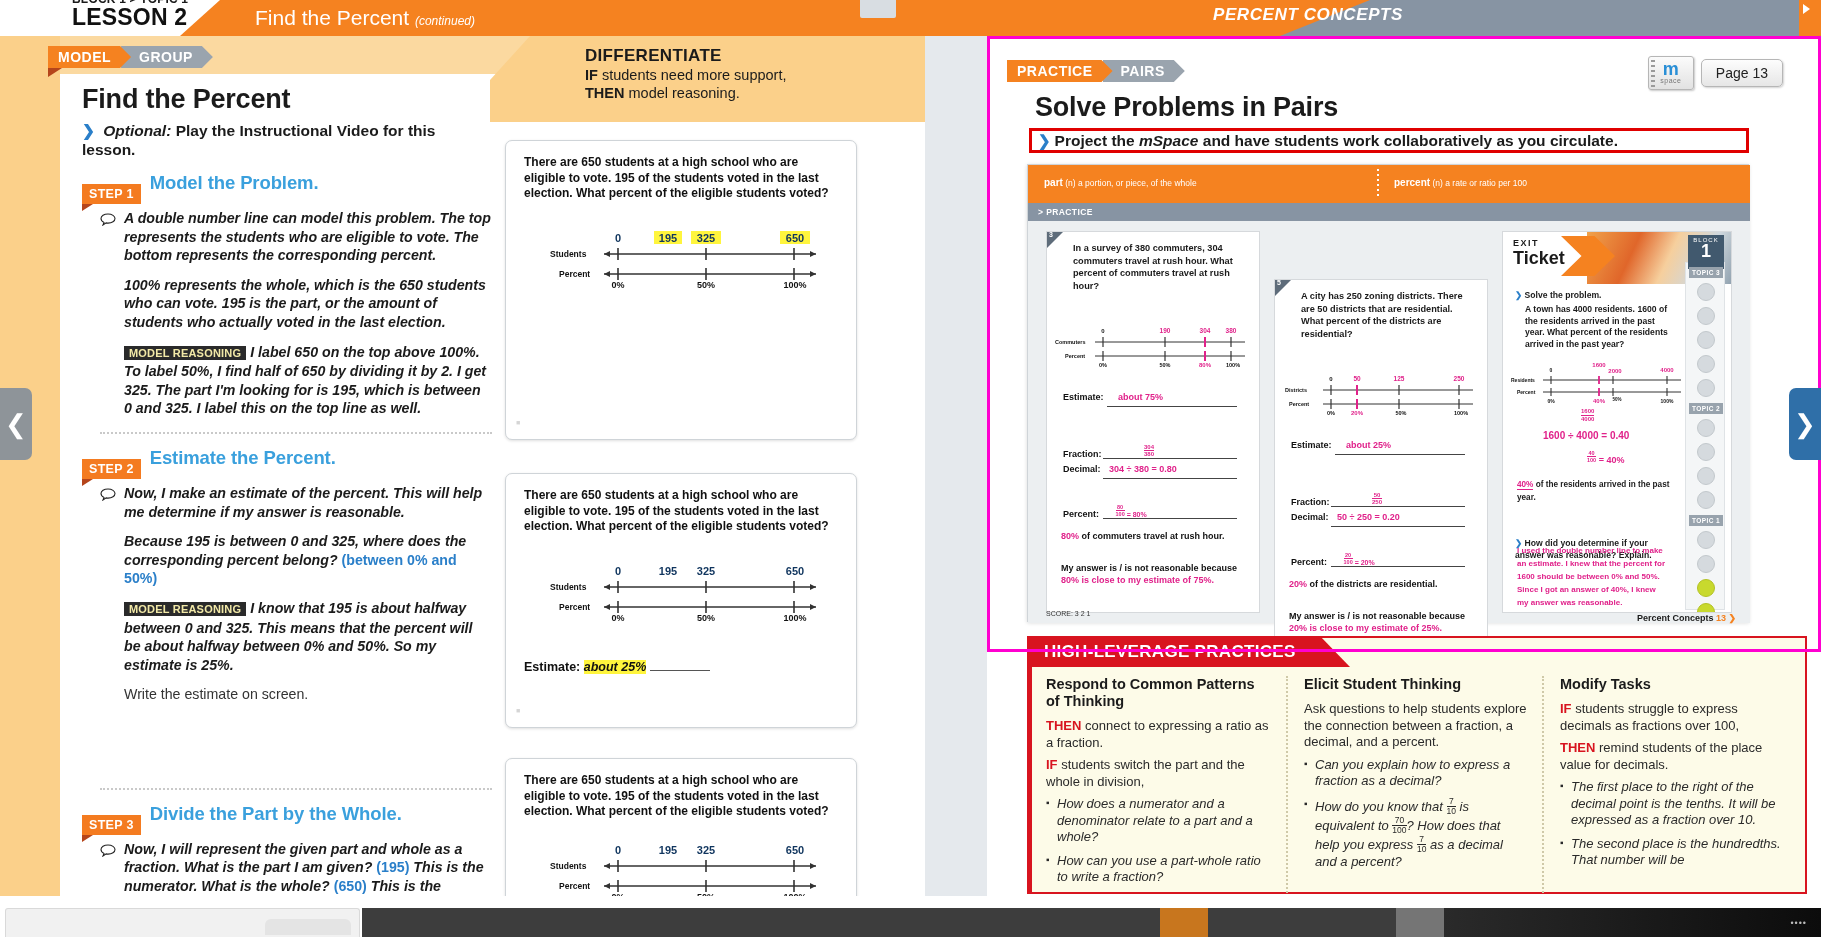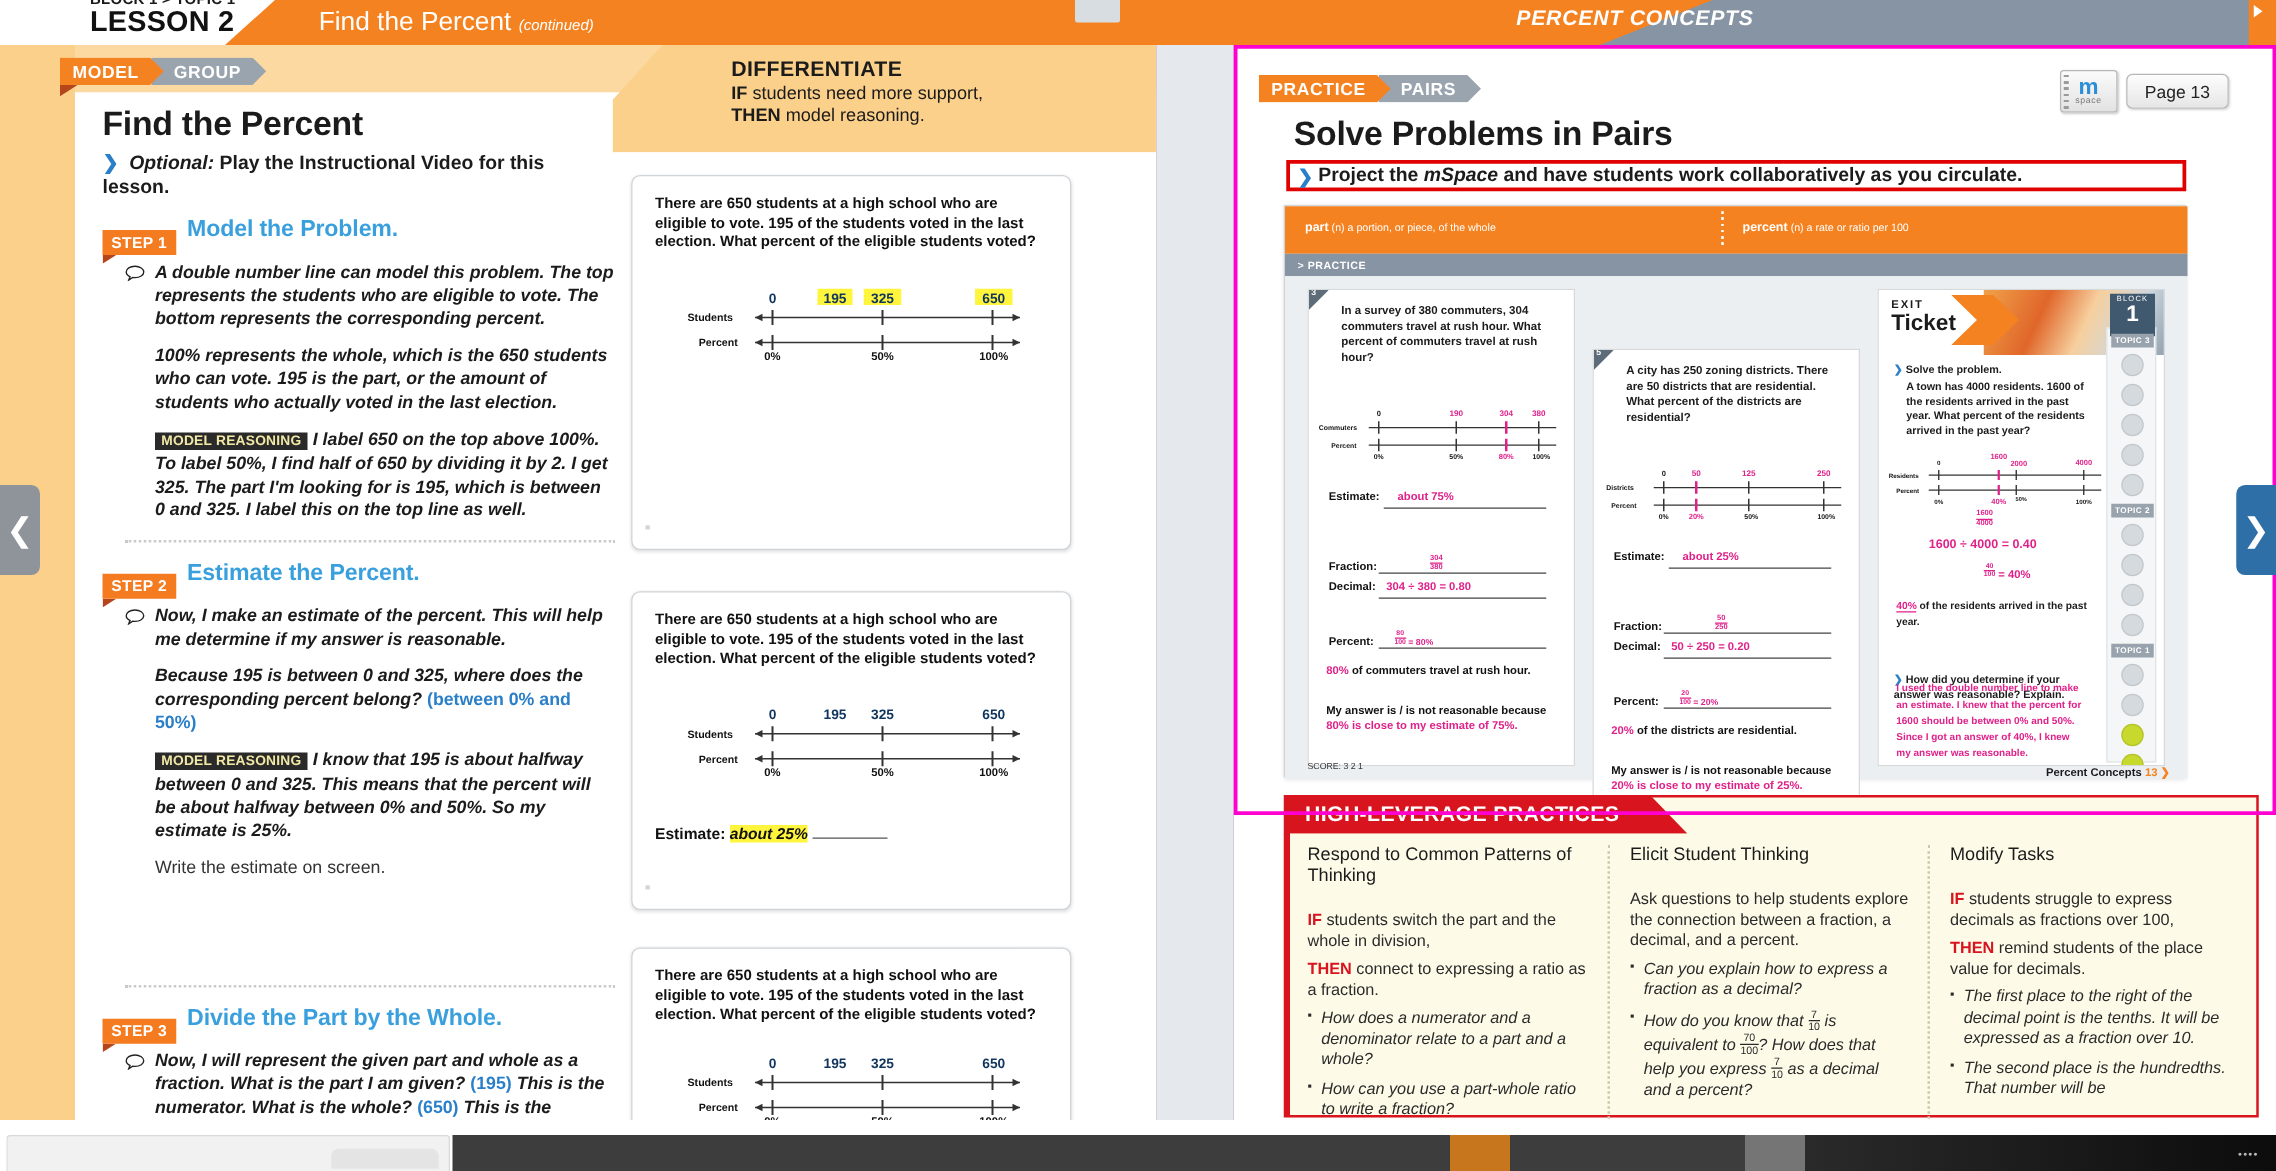--- a/index.html
+++ b/index.html
@@ -39,7 +39,7 @@
   .hdr-far:after{ content:""; position:absolute; left:4px; top:4px; border-left:7px solid #fff; border-top:5px solid transparent; border-bottom:5px solid transparent; }
 
   
-  .stage{ position:absolute; left:0; top:36px; width:1821px; height:860px; background:#701a75; }
+  .stage{ position:absolute; left:0; top:36px; width:1821px; height:860px; background:#a3a3a3; }
 
   
   .page-left{

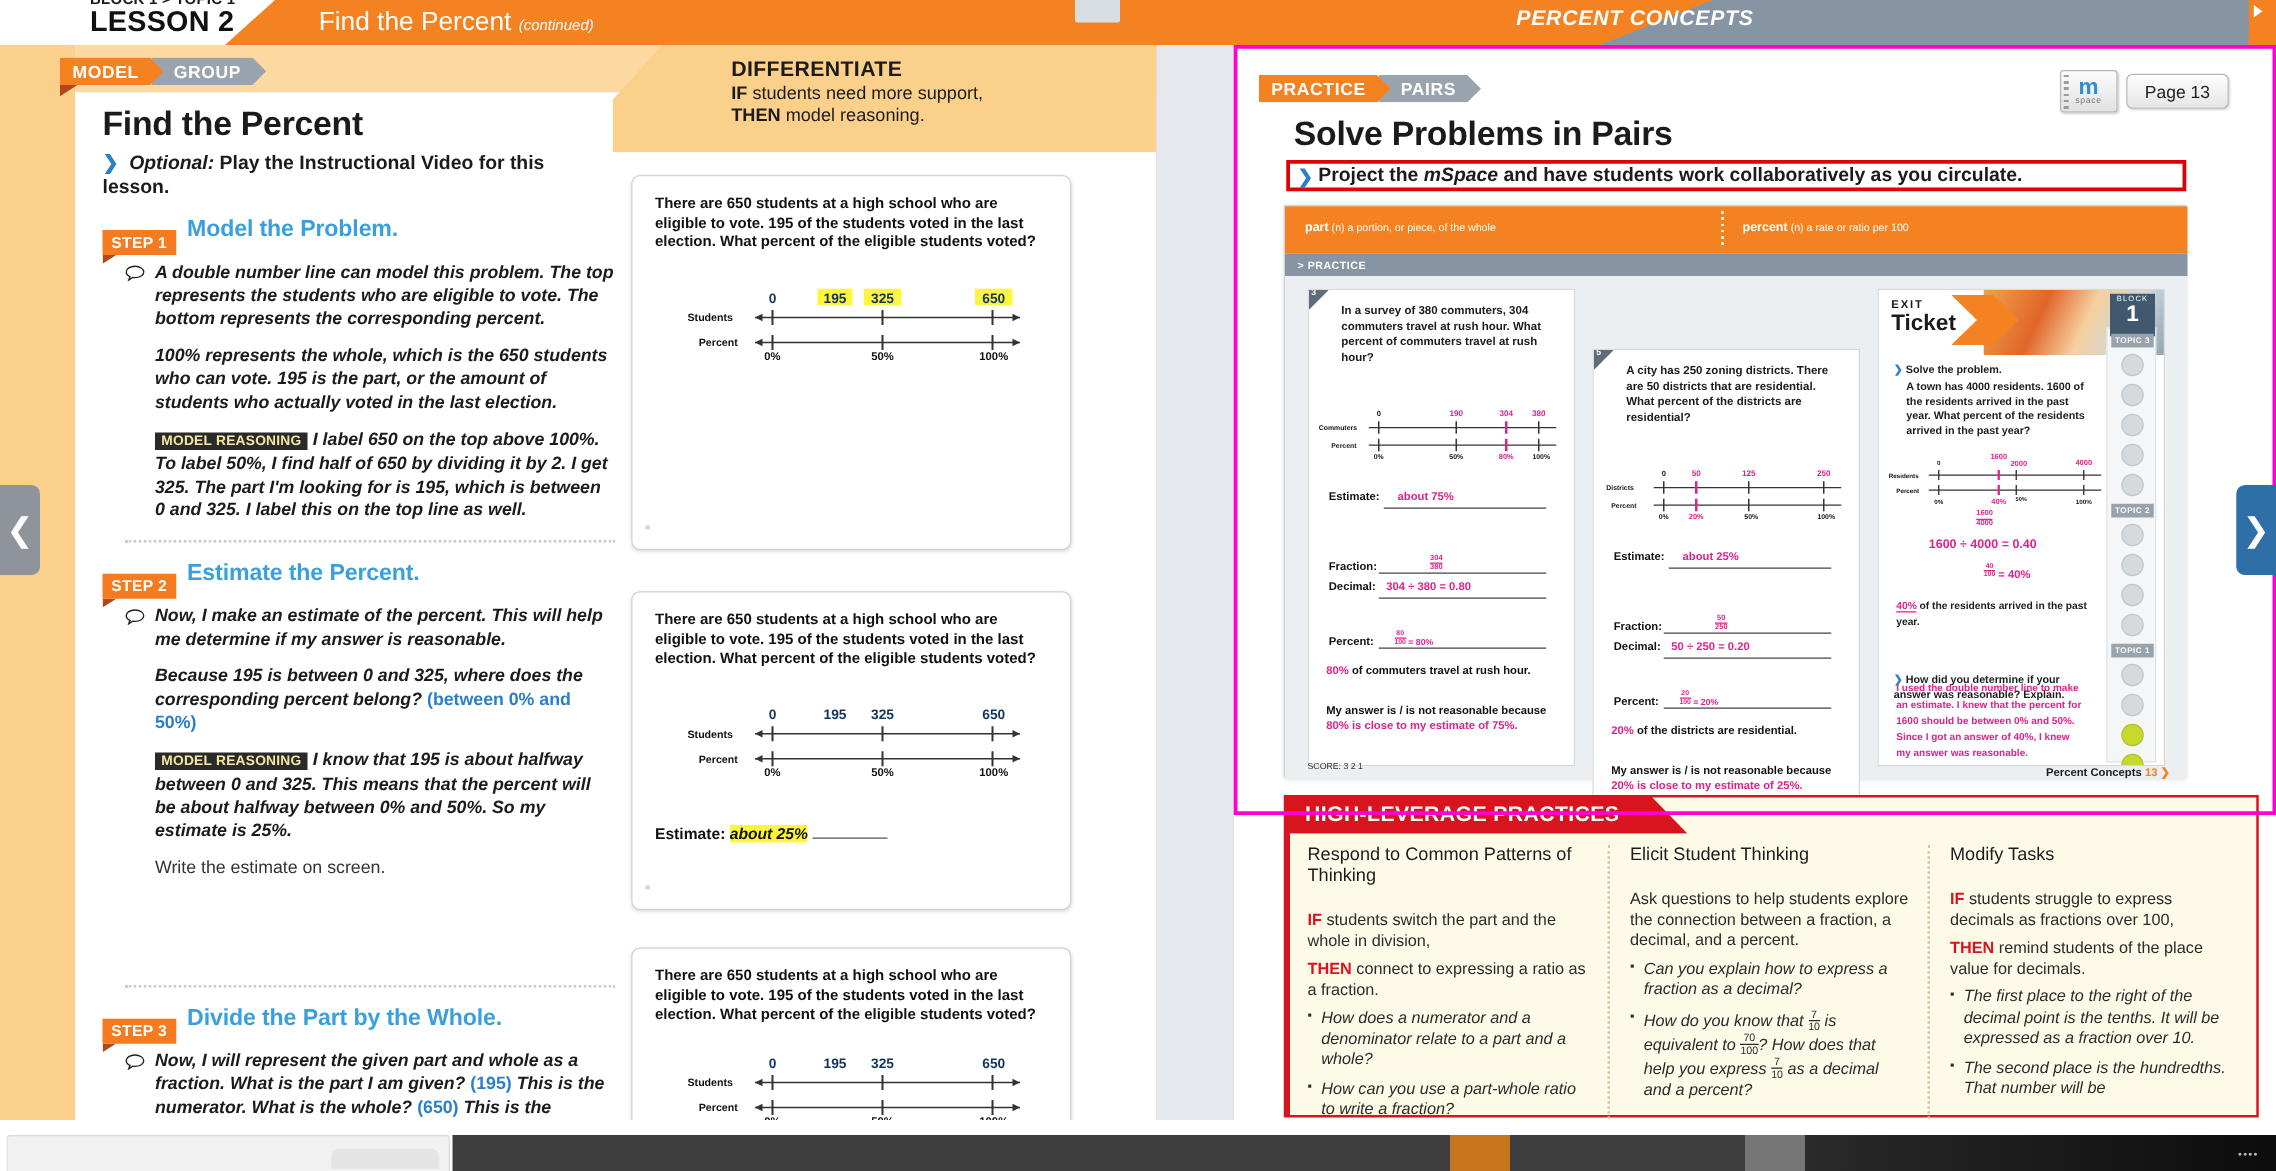--- a/index.html
+++ b/index.html
@@ -224,7 +224,7 @@
   .hlp-cols{ position:absolute; left:14px; top:38px; width:756px; display:flex; gap:0; }
   .hlp-col{ width:240px; padding-right:14px; }
   .hlp-col + .hlp-col{ border-left:2px dotted #cfc9a8; padding-left:16px; width:256px; }
-  .hlp-h{ font-size:14.5px; font-weight:normal; color:#1b1b1b; line-height:17px; margin-bottom:18px; }
+  .hlp-h{ font-size:14.5px; font-weight:bold; color:#1b1b1b; line-height:17px; margin-bottom:8px; }
   .hlp-p{ font-size:13px; line-height:16.5px; color:#2a2a2a; margin-bottom:6px; }
   .hlp-p .kw{ color:#d8141f; font-weight:bold; }
   .hlp-b{ font-size:13px; line-height:16.5px; color:#2a2a2a; font-style:italic; padding-left:11px; position:relative; margin-bottom:7px; }

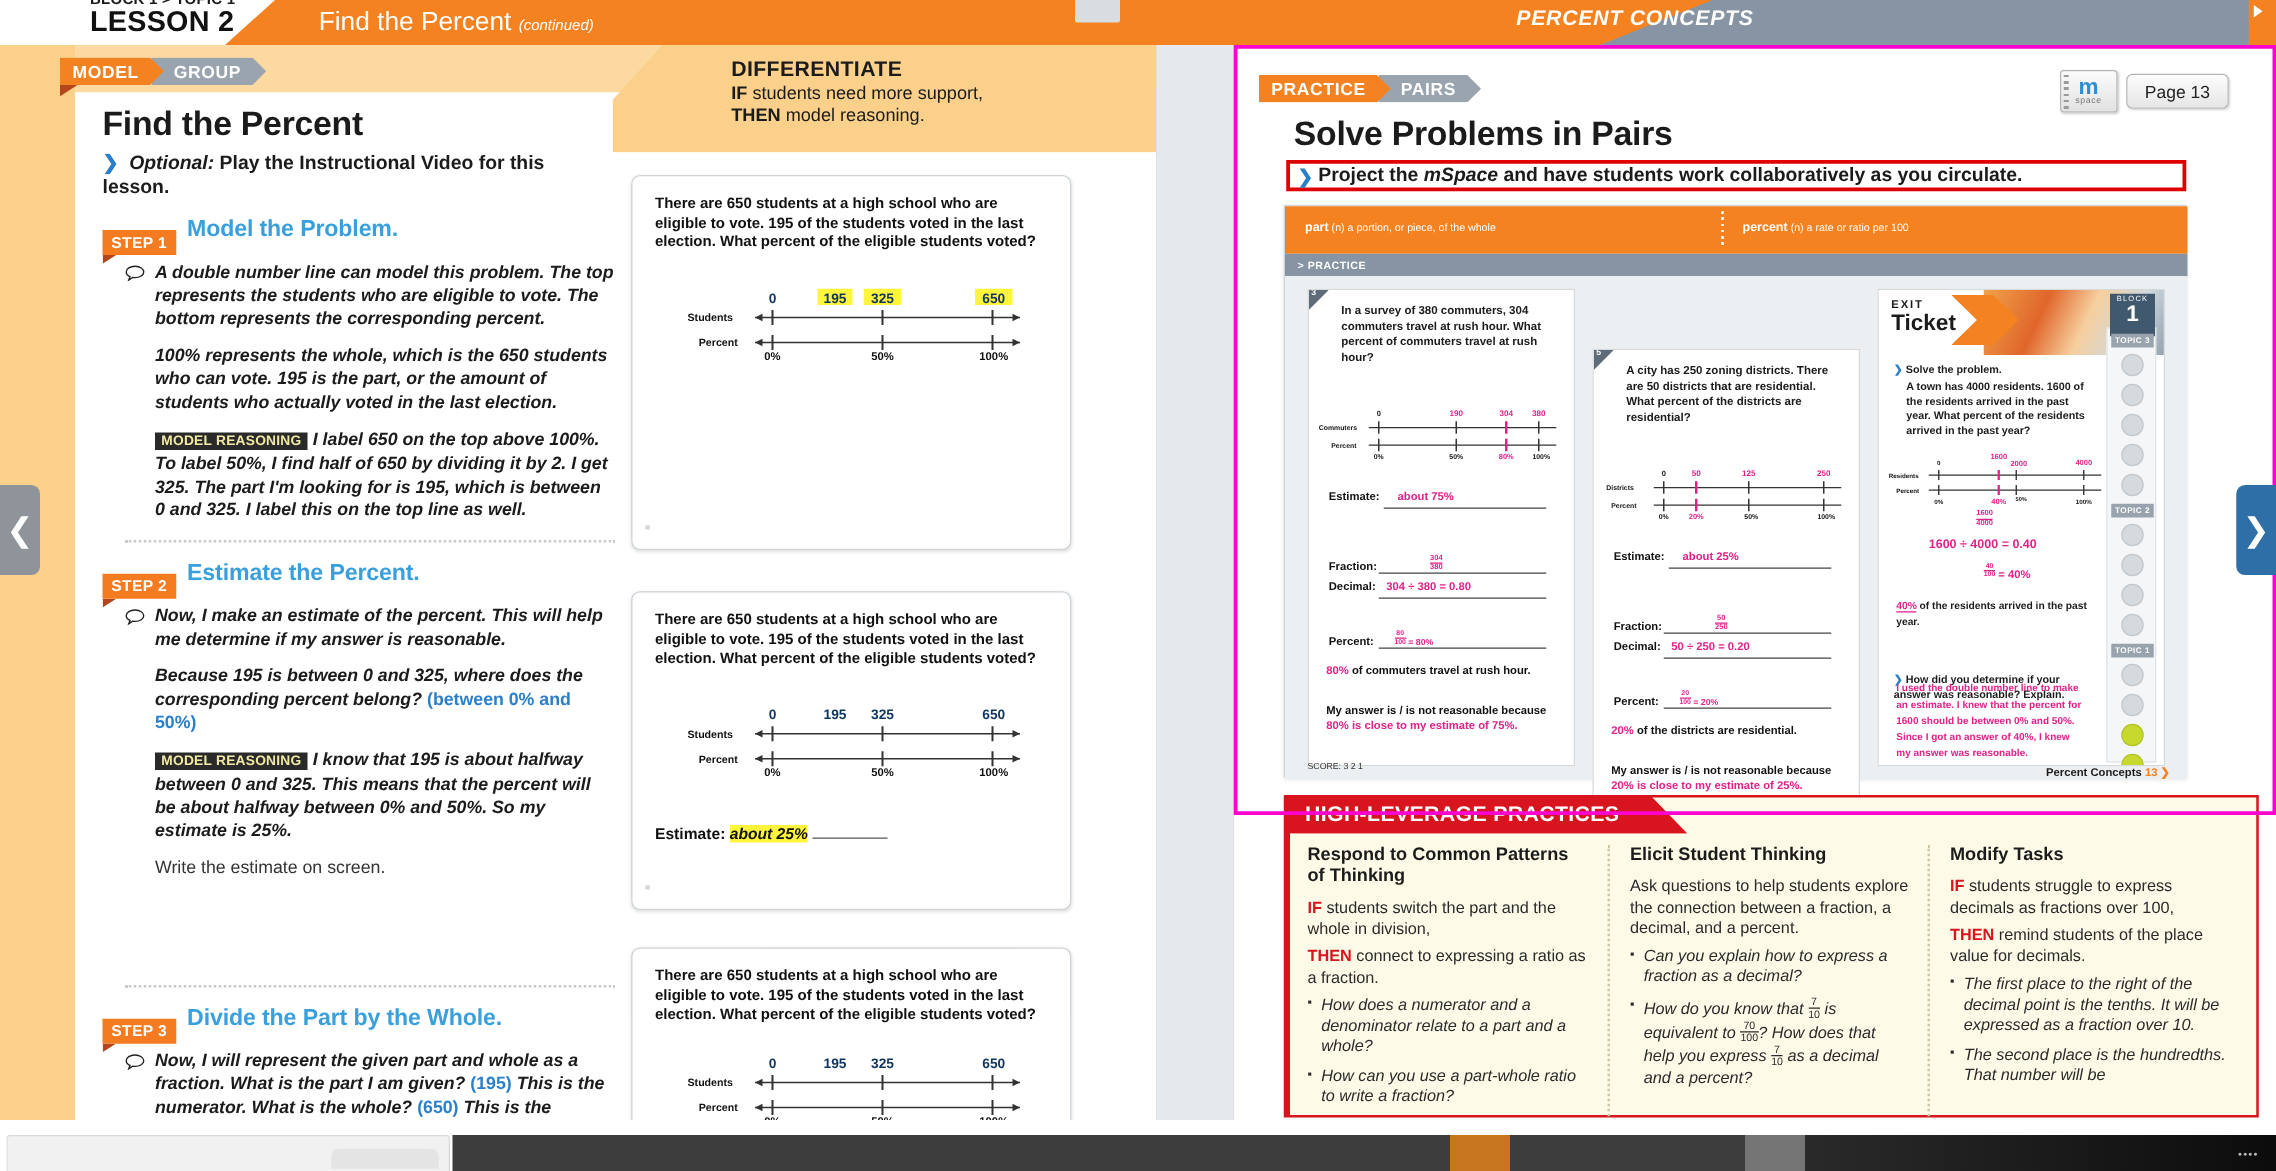--- a/index.html
+++ b/index.html
@@ -758,12 +758,12 @@
         <div class="hlp-col">
           <div class="hlp-h">Respond to Common Patterns of Thinking</div>
           <div class="hlp-p">
+            <span class="kw">THEN</span>
+            <span>connect to expressing a ratio as a fraction.</span>
+          </div>
+          <div class="hlp-p">
             <span class="kw">IF</span>
             <span>students switch the part and the whole in division,</span>
-          </div>
-          <div class="hlp-p">
-            <span class="kw">THEN</span>
-            <span>connect to expressing a ratio as a fraction.</span>
           </div>
           <div class="hlp-b">How does a numerator and a denominator relate to a part and a whole?</div>
           <div class="hlp-b">How can you use a part-whole ratio to write a fraction?</div>

